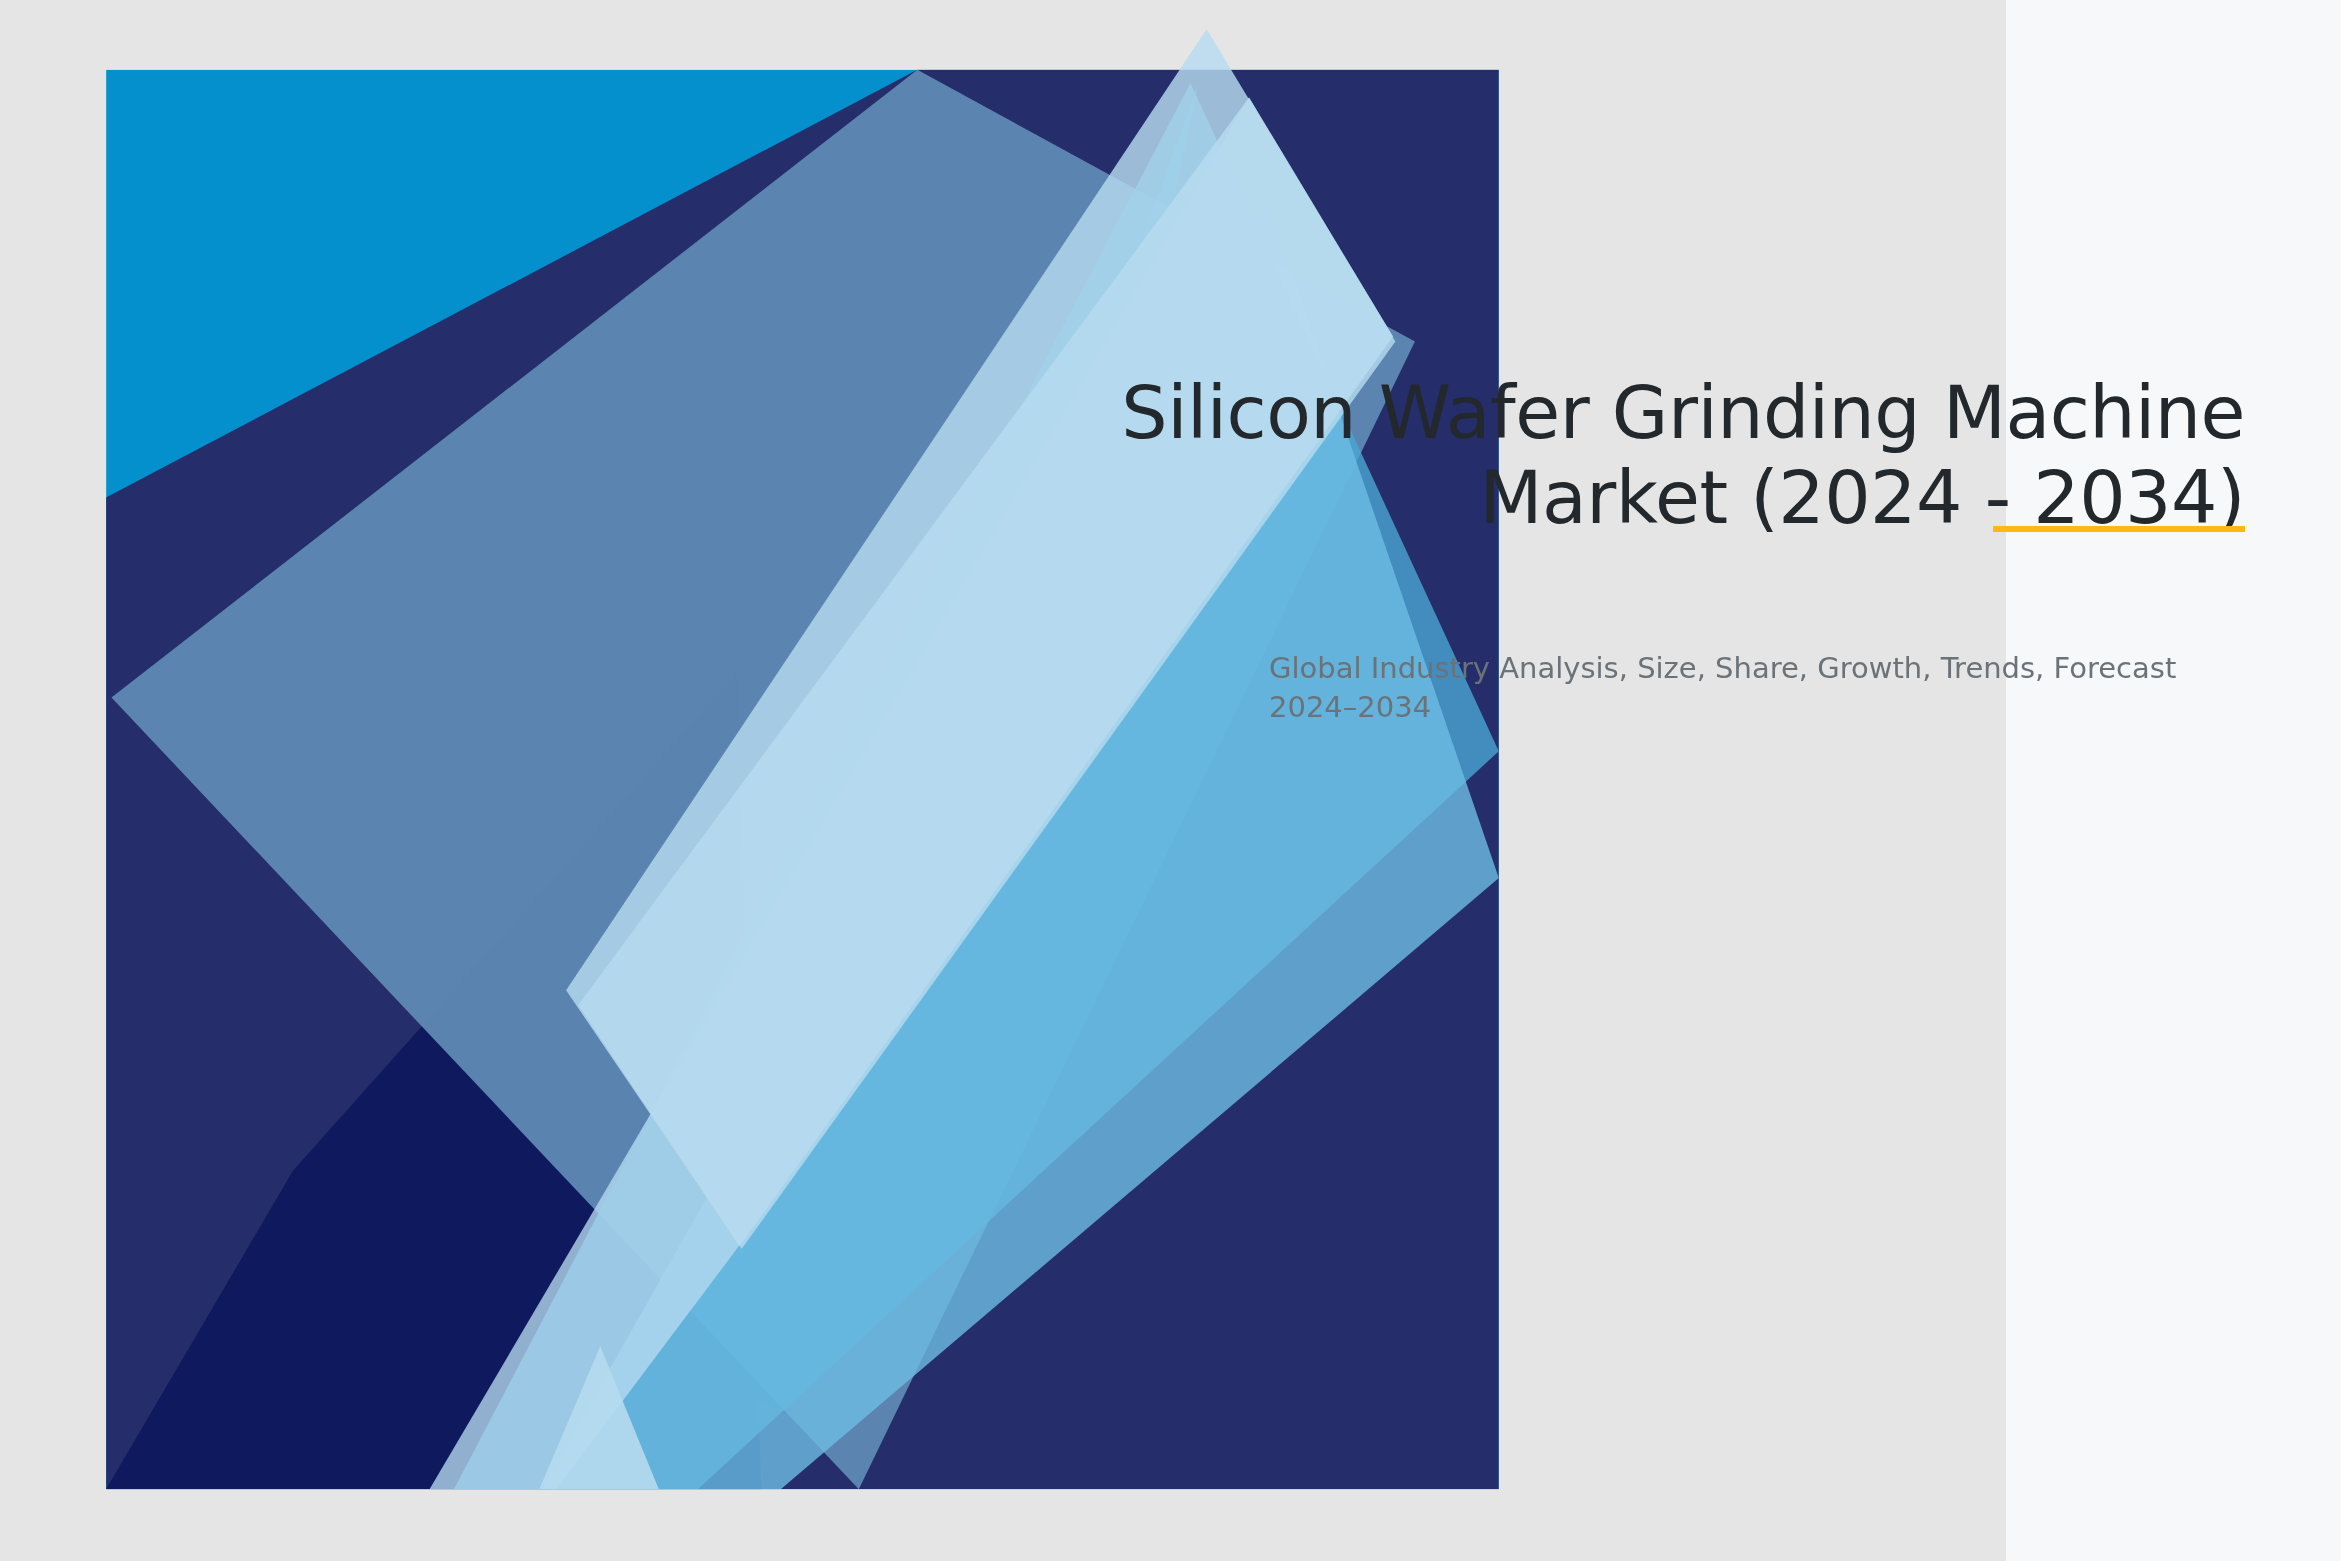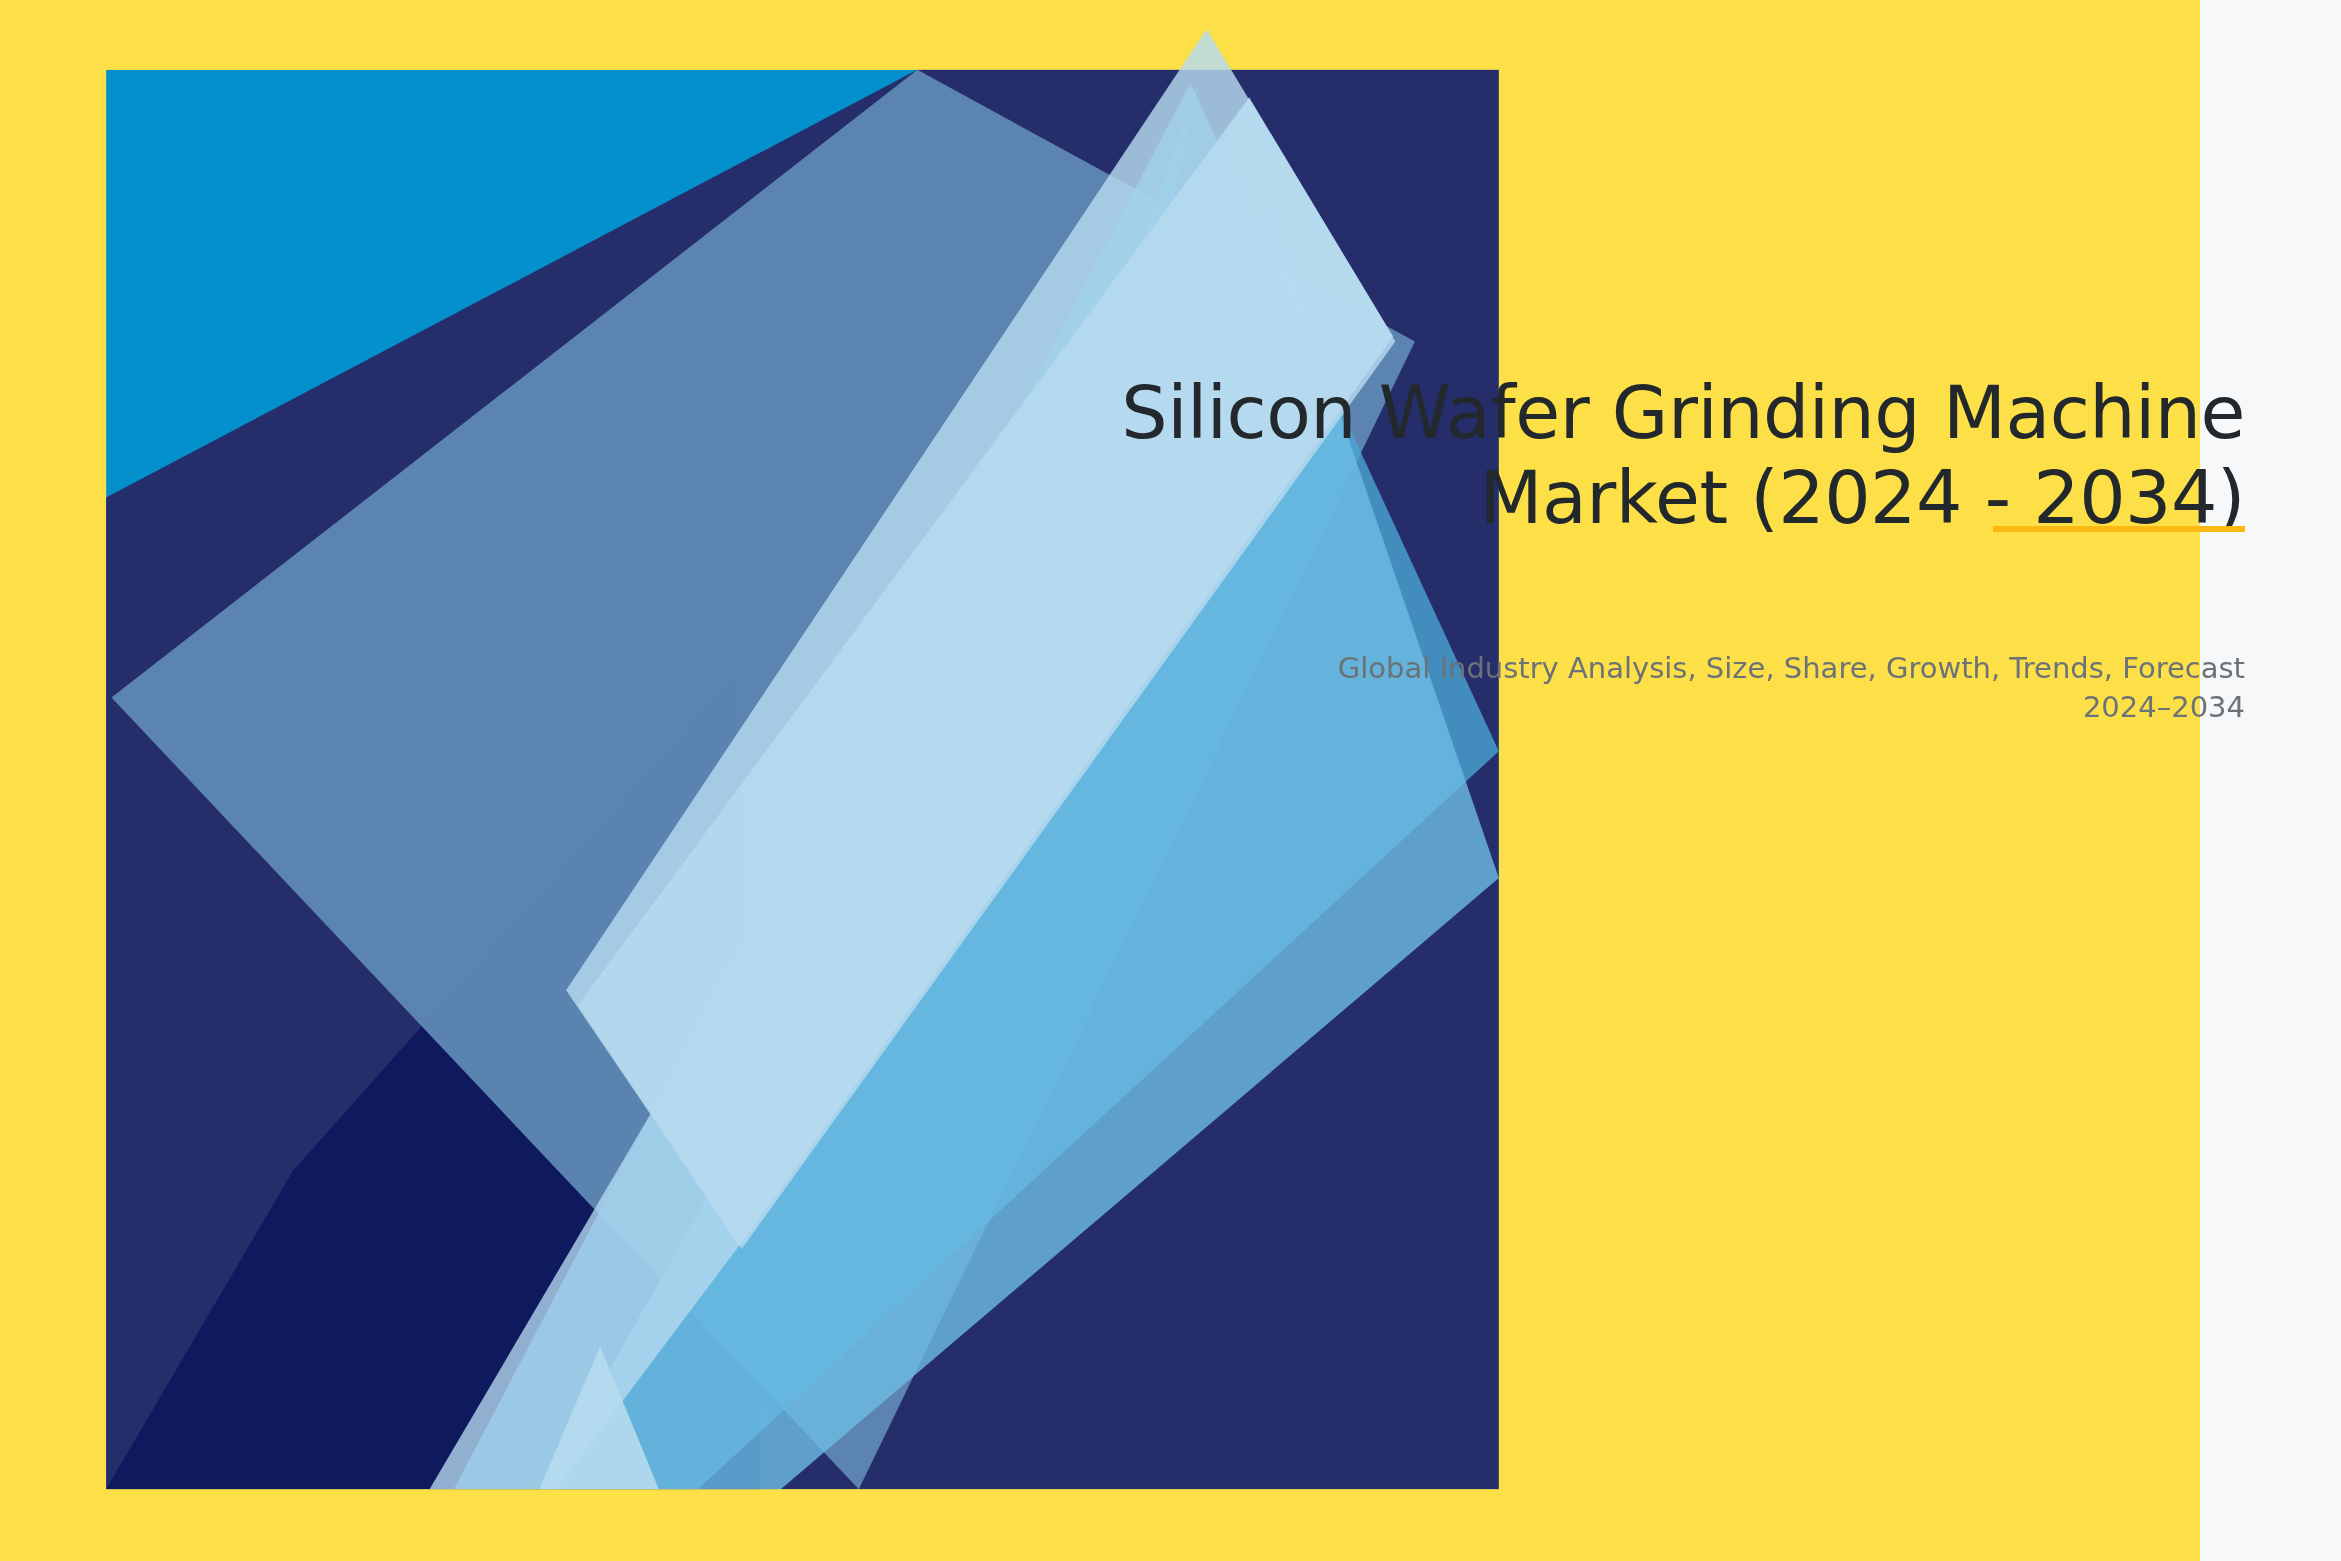--- a/index.html
+++ b/index.html
@@ -18,9 +18,9 @@
   #cover {
     position: absolute;
     inset: 0;
-    width: 2200px;
+    width: 2006px;
     height: 1561px;
-    background: #fde047;
+    background: #e5e5e5;
   }
 
   

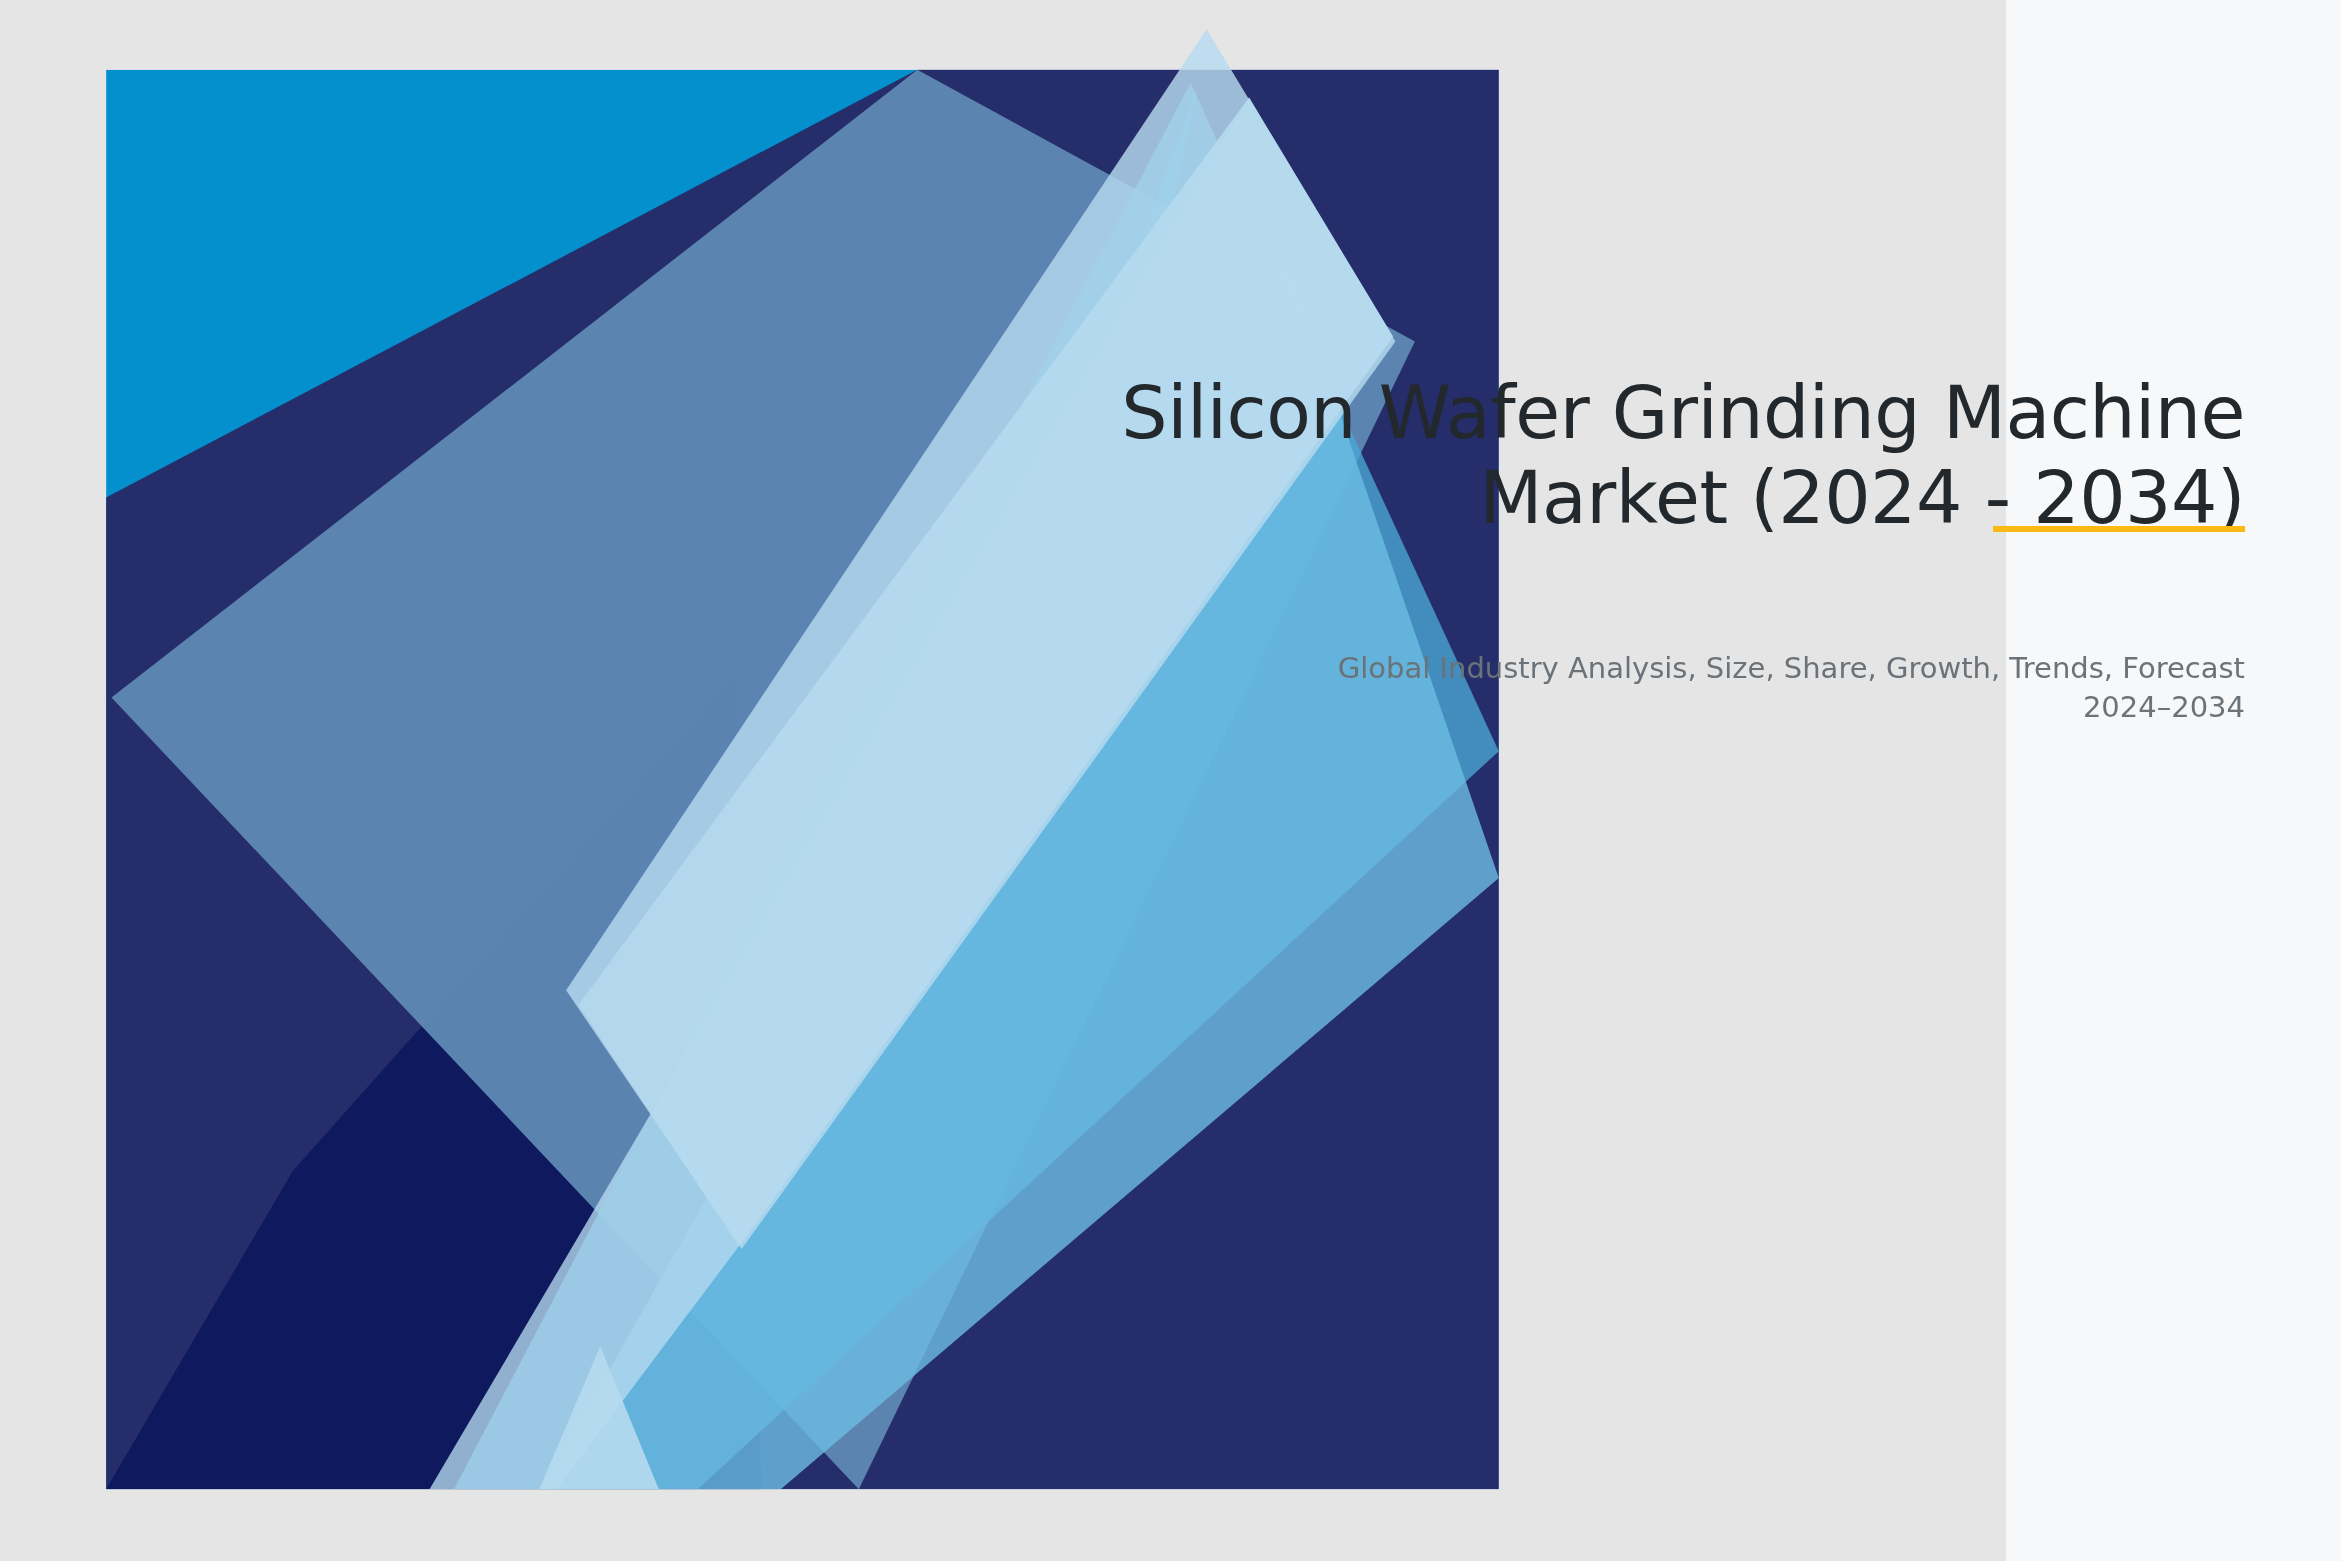--- a/index.html
+++ b/index.html
@@ -69,7 +69,7 @@
     top: 649px;
     width: 976px;
     margin: 0;
-    text-align: right;
+    text-align: left;
     font-family: "DejaVu Sans", sans-serif;
     font-size: 29px;
     line-height: 1.34;

